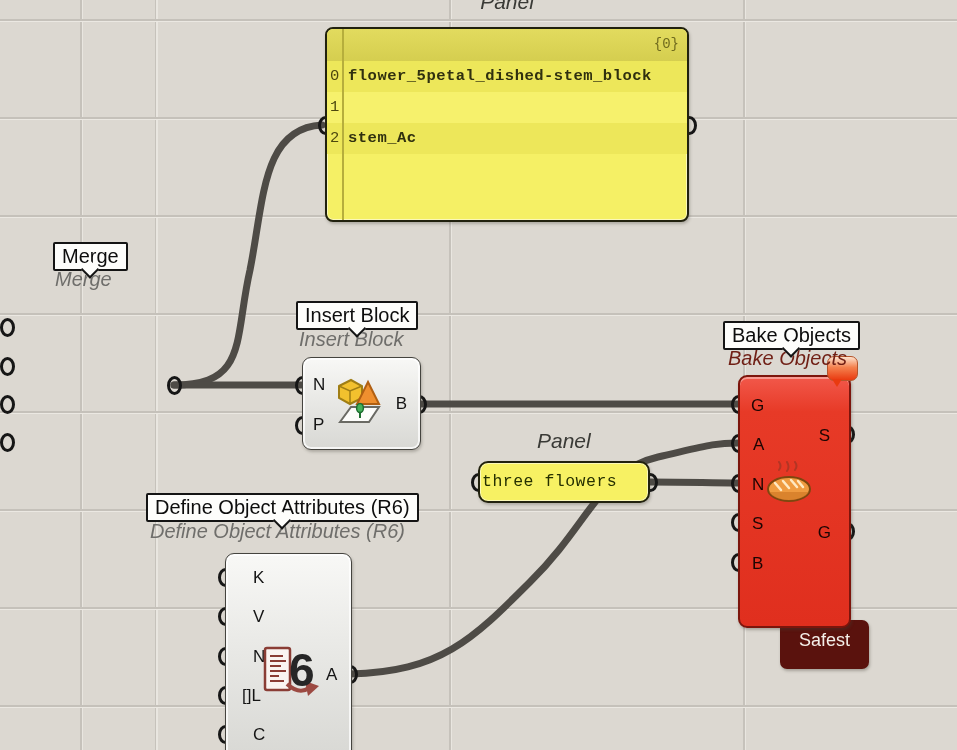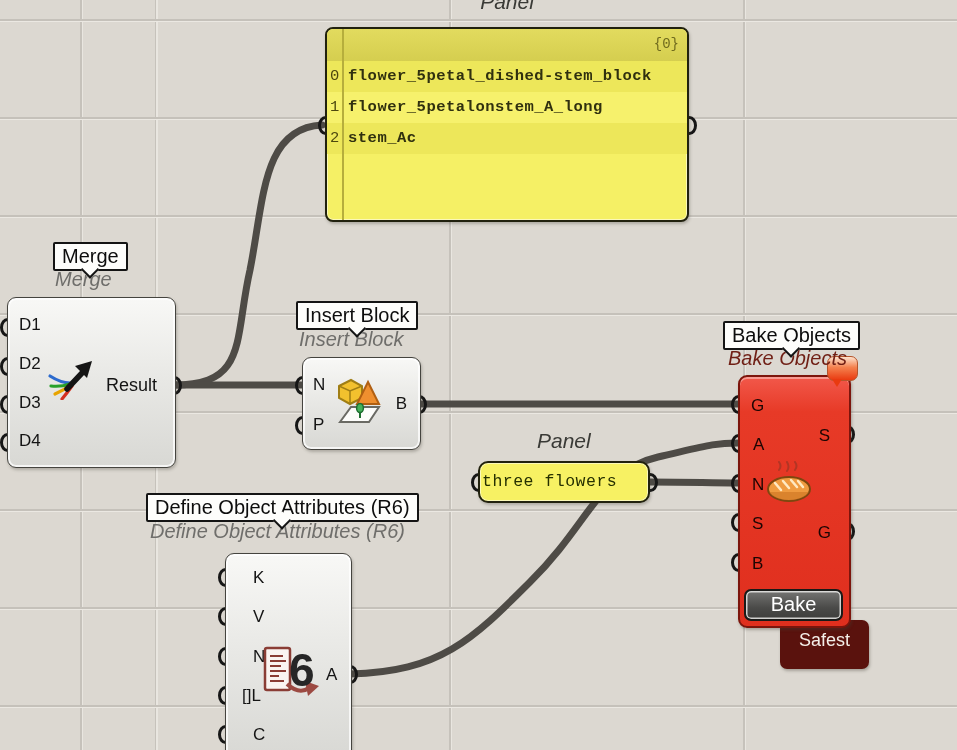--- a/index.html
+++ b/index.html
@@ -128,7 +128,6 @@
     </div>
     <div class="prow light">
       <span class="idx">1</span>
-      <span class="txt">flower_5petalonstem_A_long</span>
     </div>
     <div class="prow dark">
       <span class="idx">2</span>

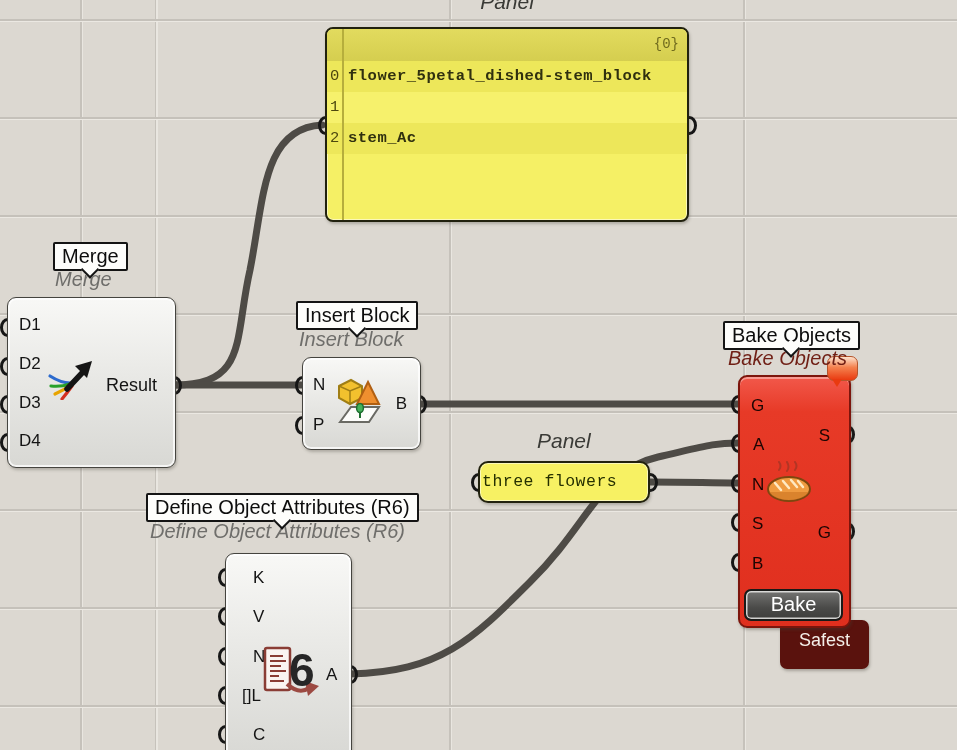--- a/index.html
+++ b/index.html
@@ -138,23 +138,6 @@
   <div class="tooltip" style="left:53px;top:242px">Merge</div>
   <div class="ghost" style="left:55px;top:268px">Merge</div>
 
-  <div class="comp" style="left:7px;top:297px;width:167px;height:169px">
-    <span class="portlabel" style="left:11px;top:17px">D1</span>
-    <span class="portlabel" style="left:11px;top:56px">D2</span>
-    <span class="portlabel" style="left:11px;top:95px">D3</span>
-    <span class="portlabel" style="left:11px;top:133px">D4</span>
-    <span class="portlabel" style="right:18px;top:77px;font-size:18px">Result</span>
-    <svg style="position:absolute;left:39px;top:60px" width="48" height="42" viewBox="0 0 48 42">
-      <g fill="none" stroke-width="3.2" stroke-linecap="round">
-        <path d="M3,18 Q14,25 23,25" stroke="#2d6bce"></path>
-        <path d="M4,28 Q14,29 23,26" stroke="#27a02a"></path>
-        <path d="M8,36 Q17,32 24,27" stroke="#e8a400"></path>
-        <path d="M15,41 Q20,35 25,28" stroke="#d43020"></path>
-      </g>
-      <path d="M20,31 L35,15" stroke="#151515" stroke-width="5.5" stroke-linecap="round" fill="none"></path>
-      <polygon points="28,8 45,3 40,20" fill="#151515"></polygon>
-    </svg>
-  </div>
 
   <div class="tooltip" style="left:296px;top:301px">Insert Block</div>
   <div class="ghost" style="left:299px;top:328px">Insert Block</div>

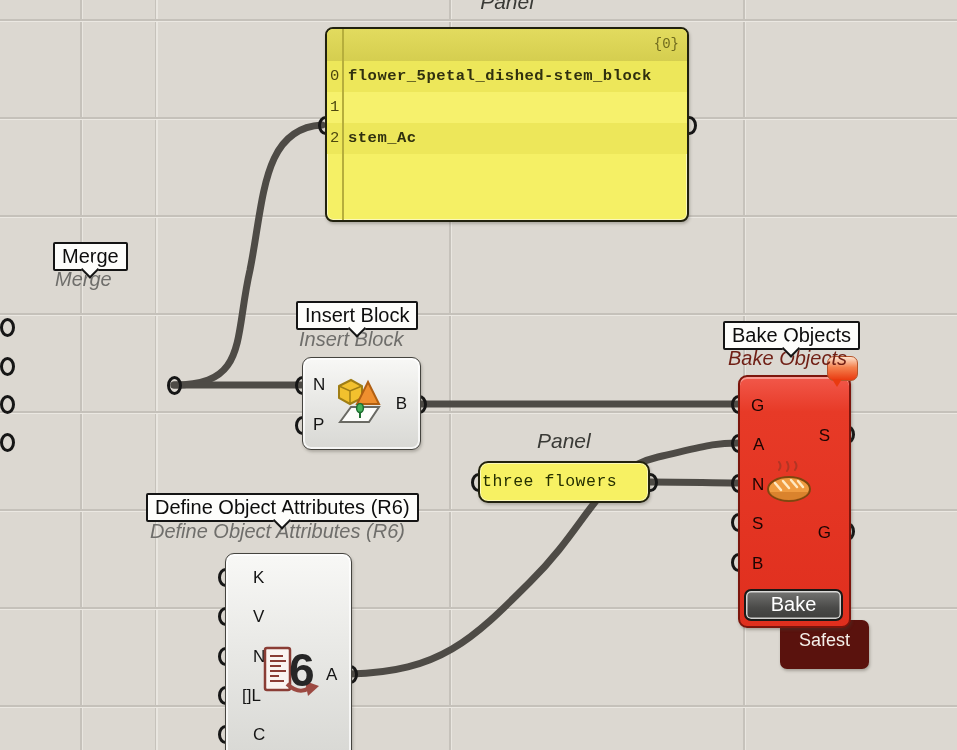--- a/index.html
+++ b/index.html
@@ -206,7 +206,6 @@
         <path d="M9,22 l6,7 M17,20 l6,7 M25,19 l6,7 M32,20 l5,6"></path>
       </g>
     </svg>
-    <div class="bake-btn">Bake</div>
   </div>
 
 </div>

